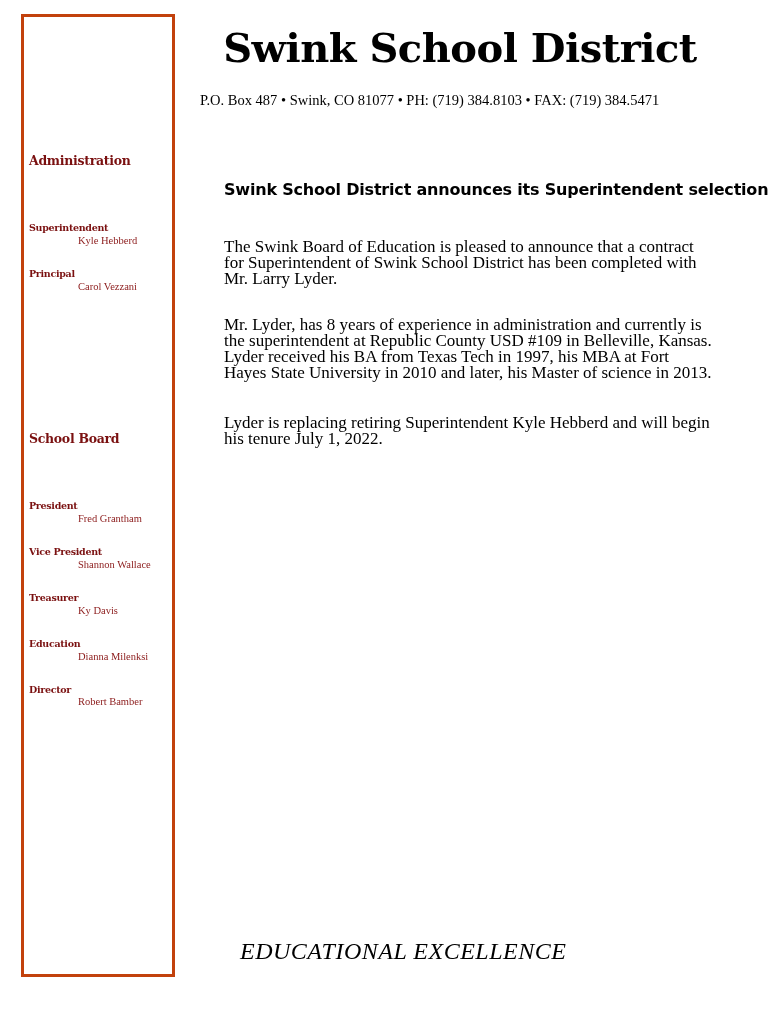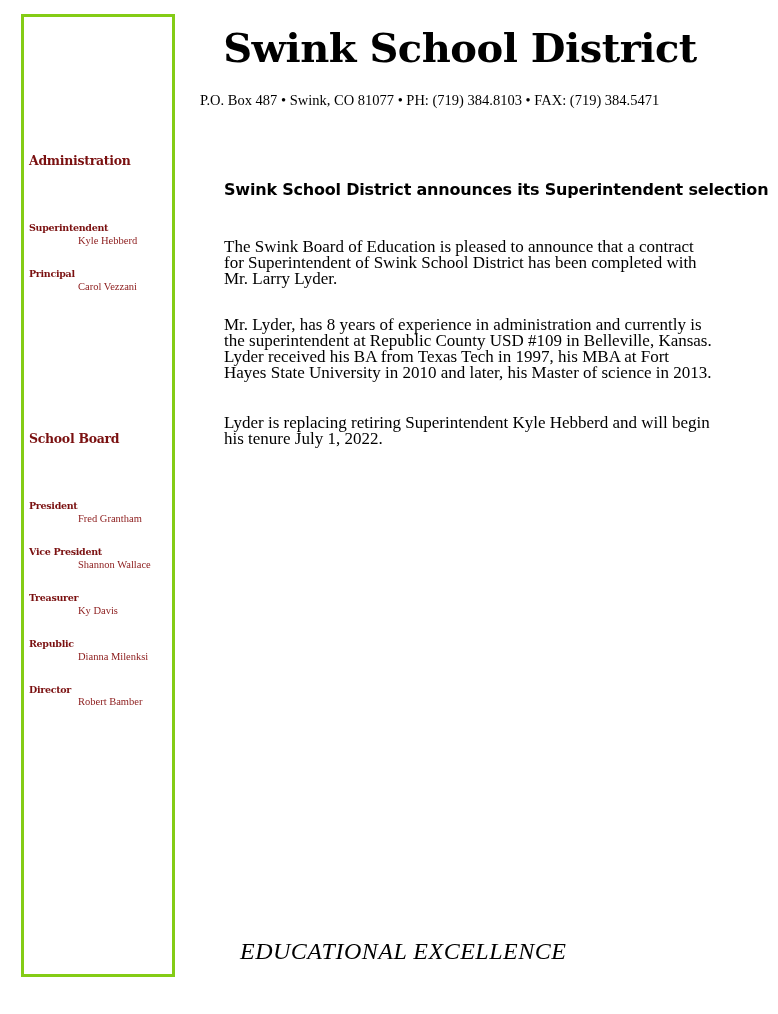--- a/index.html
+++ b/index.html
@@ -6,7 +6,7 @@
   body { width: 778px; height: 1014px; position: relative; overflow: hidden; }
   .sidebar {
     position: absolute; left: 21px; top: 14px; width: 148px; height: 957px;
-    border: 3px solid #84cc16;
+    border: 3px solid #c2410c;
   }
   .sb-section { position: absolute; left: 5px; color: #7a1010; font-family: "DejaVu Serif", serif; font-weight: bold; font-size: 12.5px; letter-spacing: -0.3px; }
   .sb-role { position: absolute; left: 5px; color: #7a1010; font-family: "DejaVu Serif", serif; font-weight: bold; font-size: 9.5px; letter-spacing: -0.3px; margin-top: 41px; }

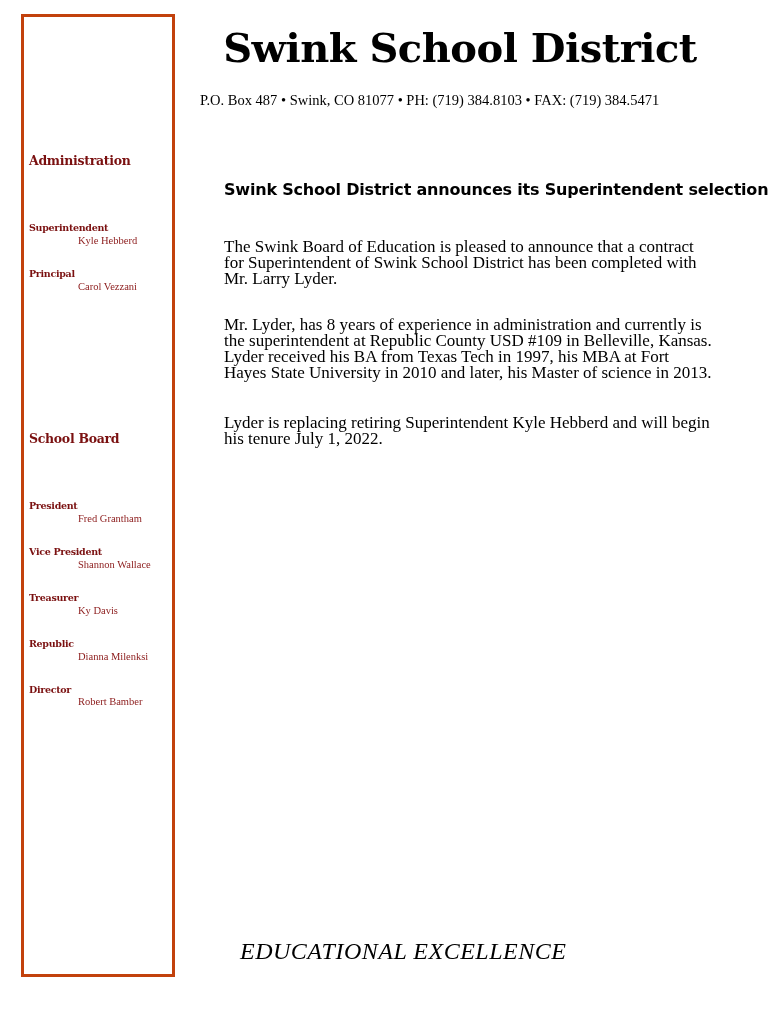--- a/index.html
+++ b/index.html
@@ -49,7 +49,7 @@
   <div class="sb-name" style="top:510px">Shannon Wallace</div>
   <div class="sb-role" style="top:534px">Treasurer</div>
   <div class="sb-name" style="top:556px">Ky Davis</div>
-  <div class="sb-role" style="top:580px">Republic</div>
+  <div class="sb-role" style="top:580px">Education</div>
   <div class="sb-name" style="top:602px">Dianna Milenksi</div>
   <div class="sb-role" style="top:626px">Director</div>
   <div class="sb-name" style="top:647px">Robert Bamber</div>

